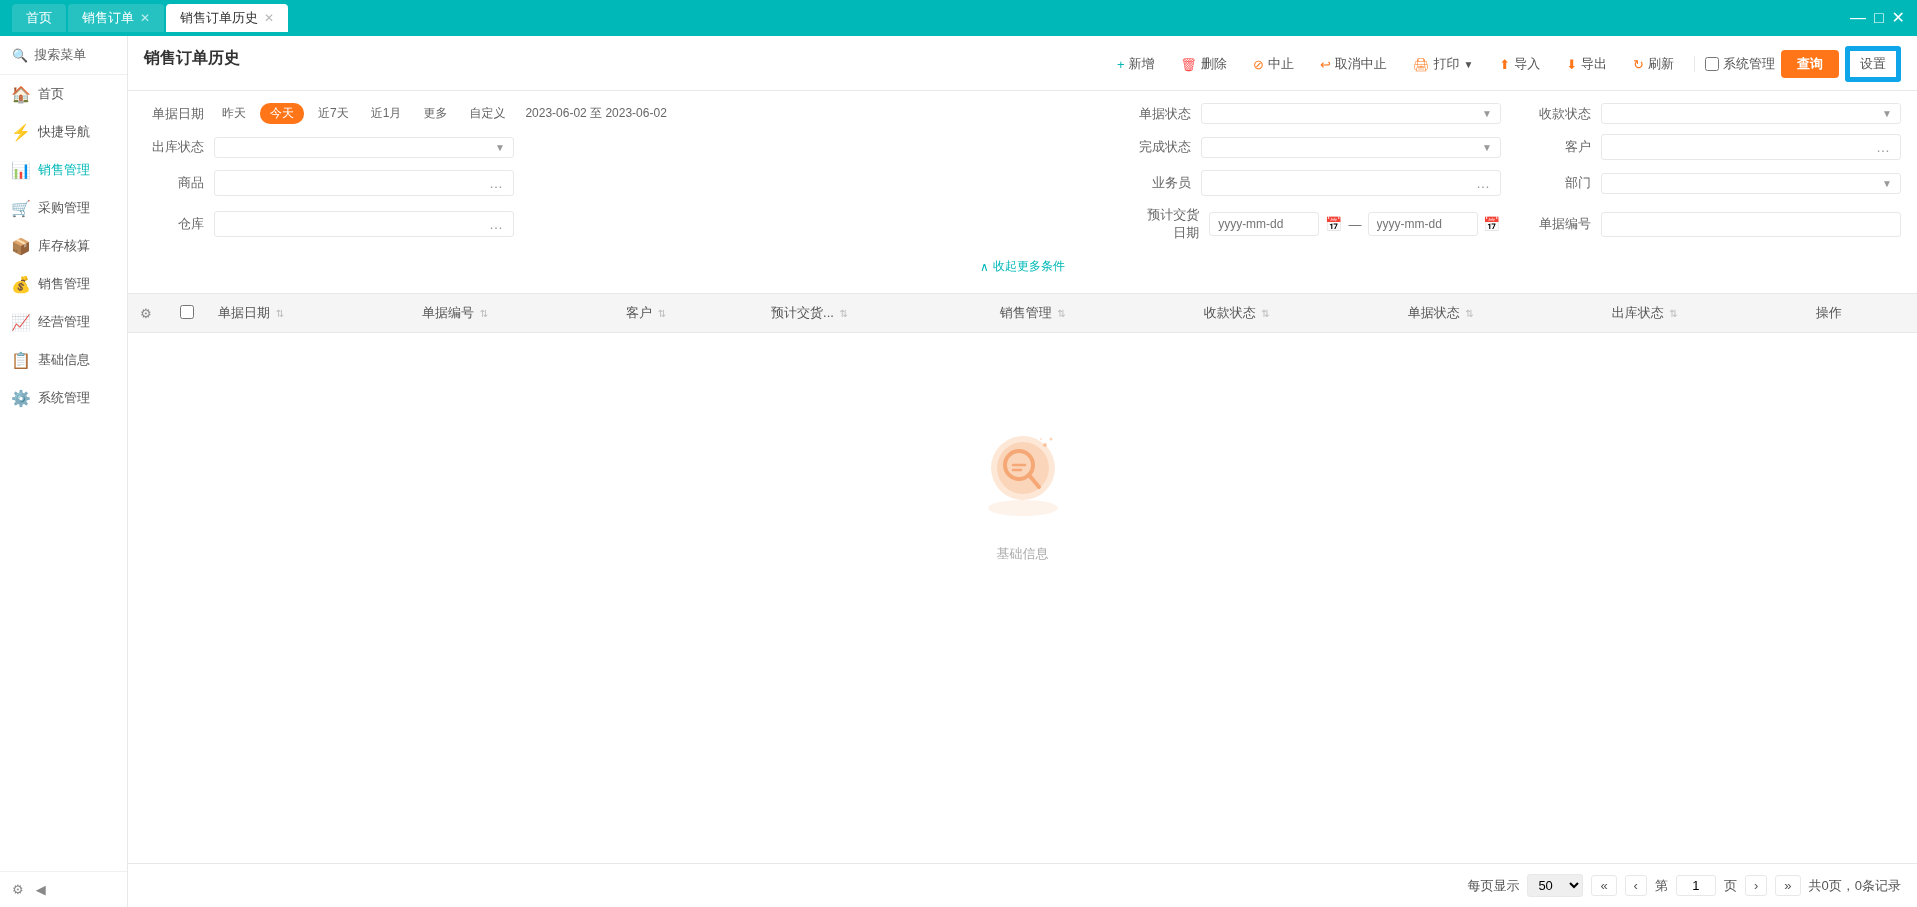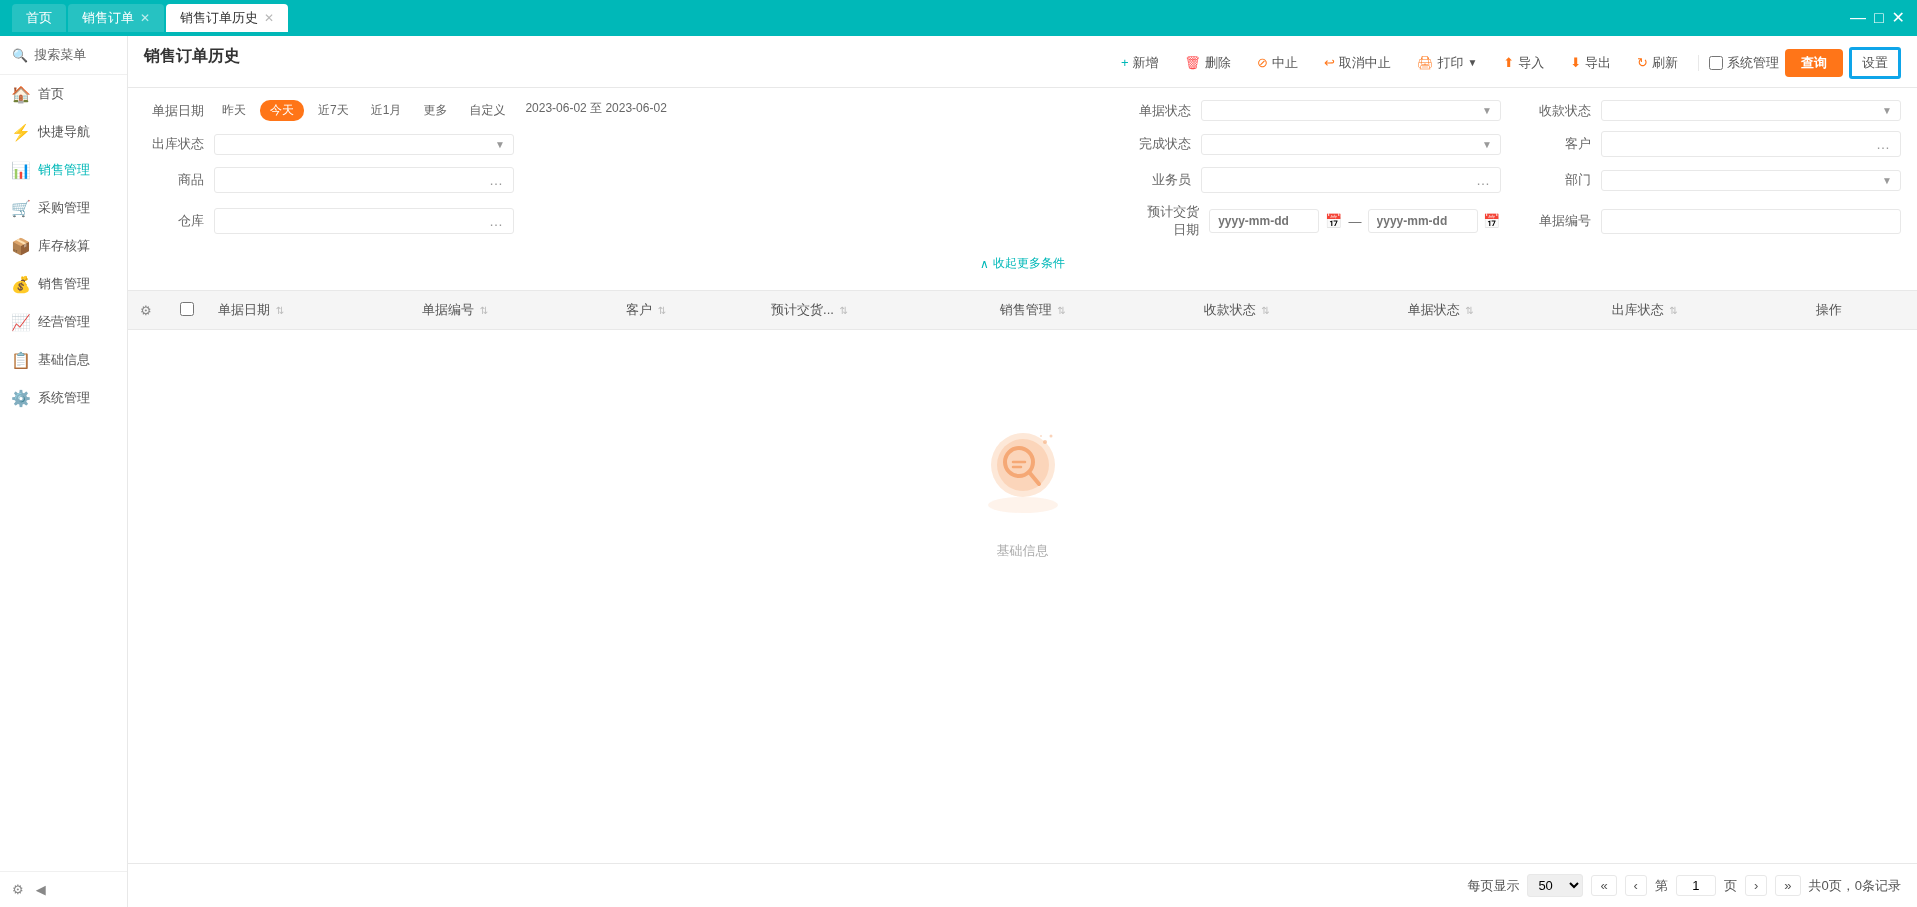--- a/index.html
+++ b/index.html
@@ -196,7 +196,7 @@
           <button class="toolbar-btn primary" style="background:#ff7518;color:#fff;border-radius:4px;padding:5px 16px;">
             <span>查询</span>
           </button>
-          <button class="toolbar-btn" style="border:3px solid #0ea5e9;">
+          <button class="toolbar-btn" style="border:5px solid #0ea5e9;">
             <span>设置</span>
           </button>
         </div>

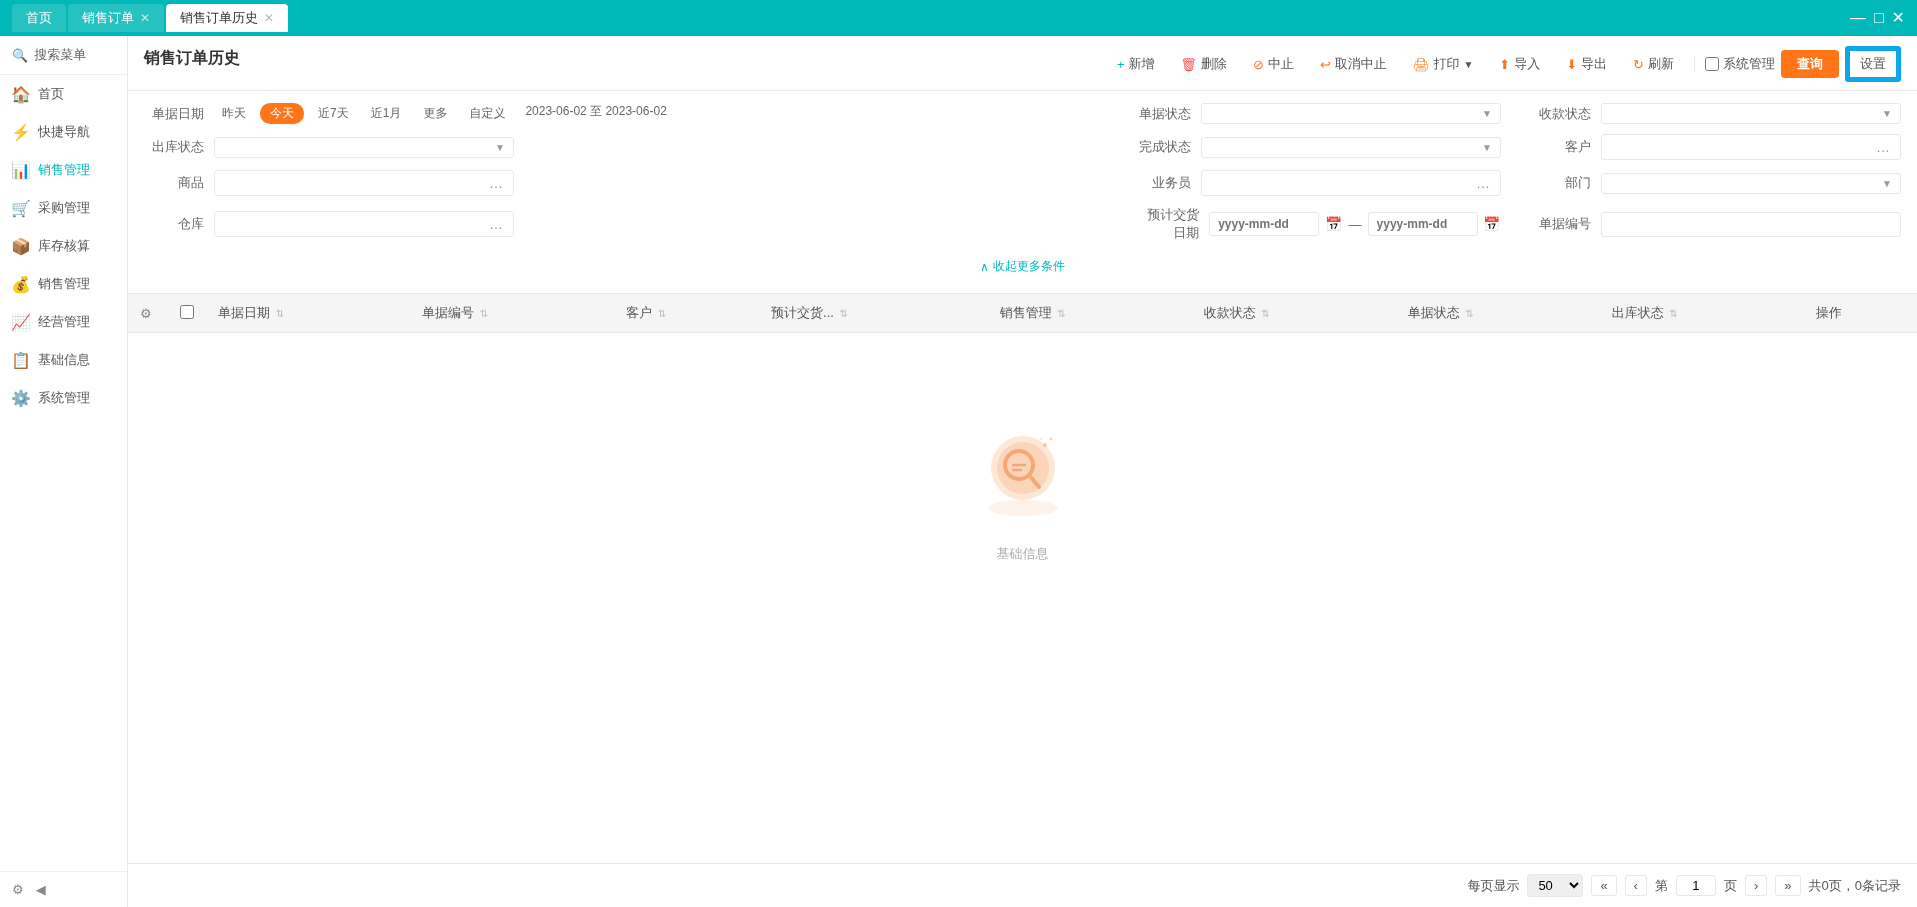--- a/index.html
+++ b/index.html
@@ -37,7 +37,7 @@
     .filter-row { display: flex; align-items: center; margin-bottom: 10px; gap: 0; }
     .filter-row:last-child { margin-bottom: 0; }
     .filter-label { width: 70px; color: #666; font-size: 13px; flex-shrink: 0; text-align: right; padding-right: 10px; }
-    .filter-date-group { display: flex; gap: 6px; }
+    .filter-date-group { display: flex; align-items: center; gap: 6px; }
     .date-btn { padding: 2px 8px; border-radius: 3px; border: none; background: none; cursor: pointer; font-size: 12px; color: #666; }
     .date-btn.active { background: #ff7518; color: #fff; border-radius: 10px; padding: 2px 10px; }
     .date-range { font-size: 12px; color: #666; margin-left: 6px; }

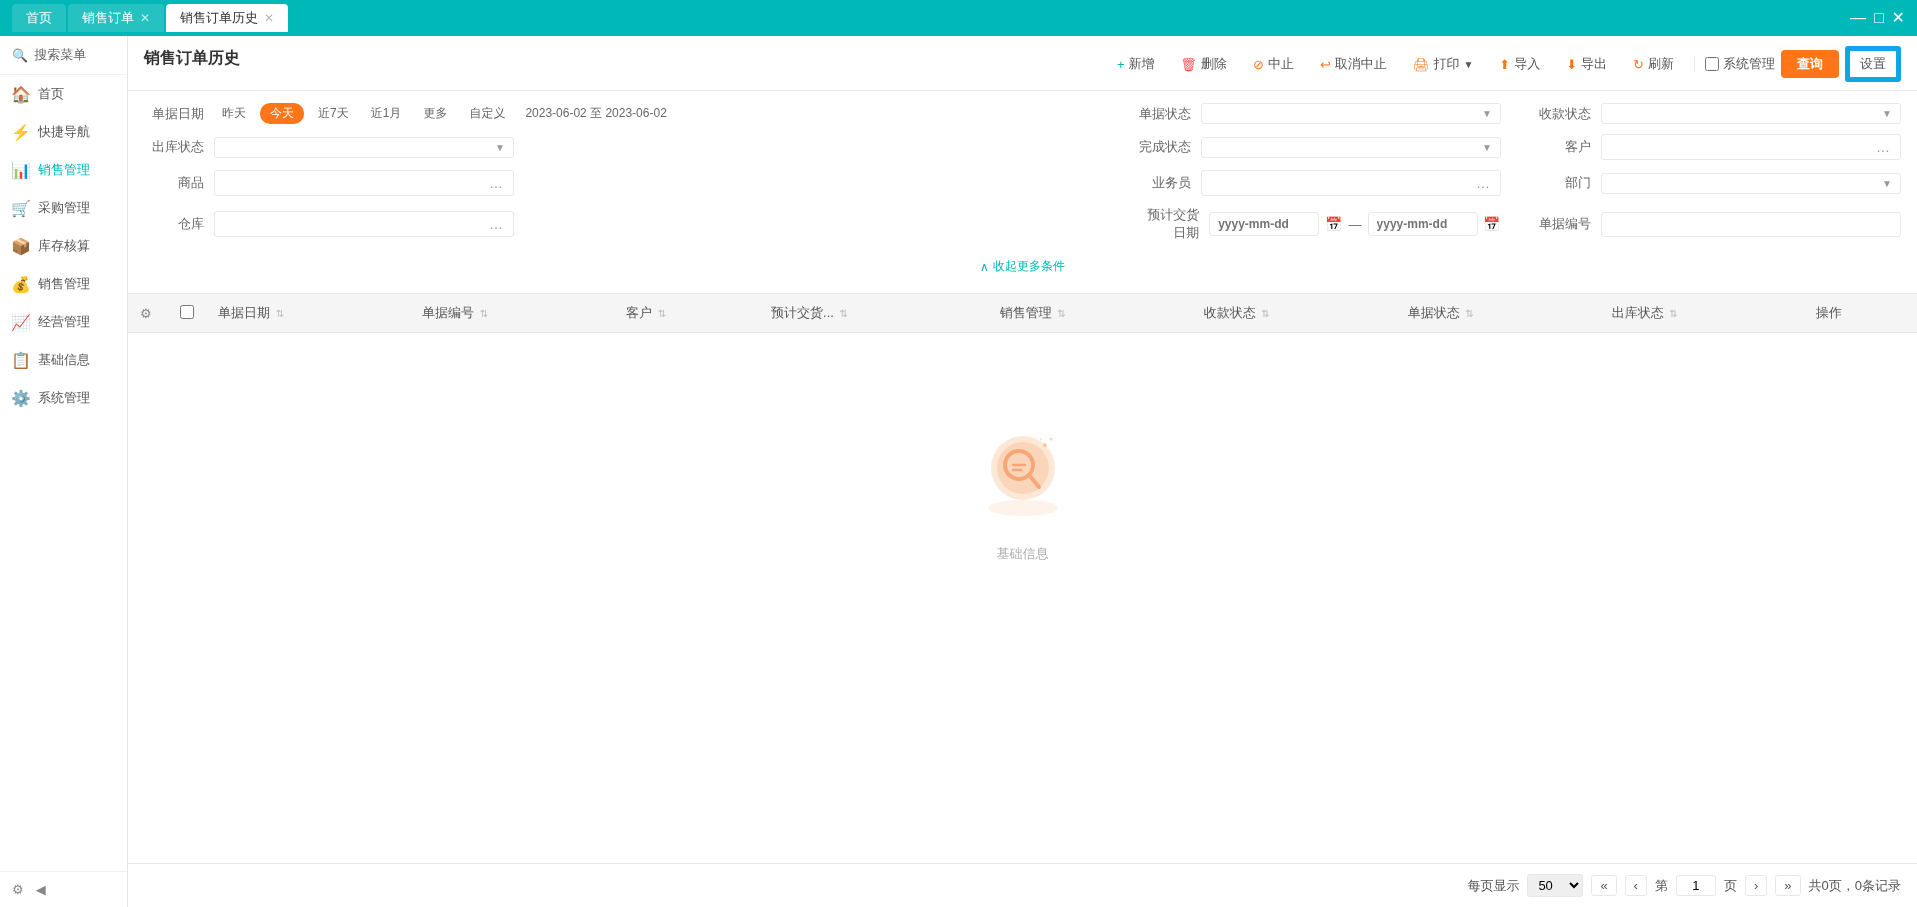--- a/index.html
+++ b/index.html
@@ -46,7 +46,7 @@
     .filter-select-dots { margin-left: auto; color: #999; font-size: 14px; letter-spacing: 2px; }
     .filter-input { border: 1px solid #e8e8e8; border-radius: 3px; padding: 4px 8px; font-size: 13px; color: #999; background: #fff; outline: none; }
     .filter-date-input { display: flex; align-items: center; gap: 6px; }
-    .date-input-field { border: 1px solid #e8e8e8; border-radius: 3px; padding: 4px 8px; font-size: 12px; color: #999; background: #fff; width: 110px; font-weight: bold; }
+    .date-input-field { border: 1px solid #e8e8e8; border-radius: 3px; padding: 4px 8px; font-size: 12px; color: #999; background: #fff; width: 110px; }
     .date-sep { color: #666; }
     .cal-icon { color: #bbb; font-size: 14px; cursor: pointer; }
     .collapse-btn { display: flex; align-items: center; justify-content: center; width: 100%; padding: 6px 0; color: #00b8b8; font-size: 12px; cursor: pointer; gap: 4px; }

